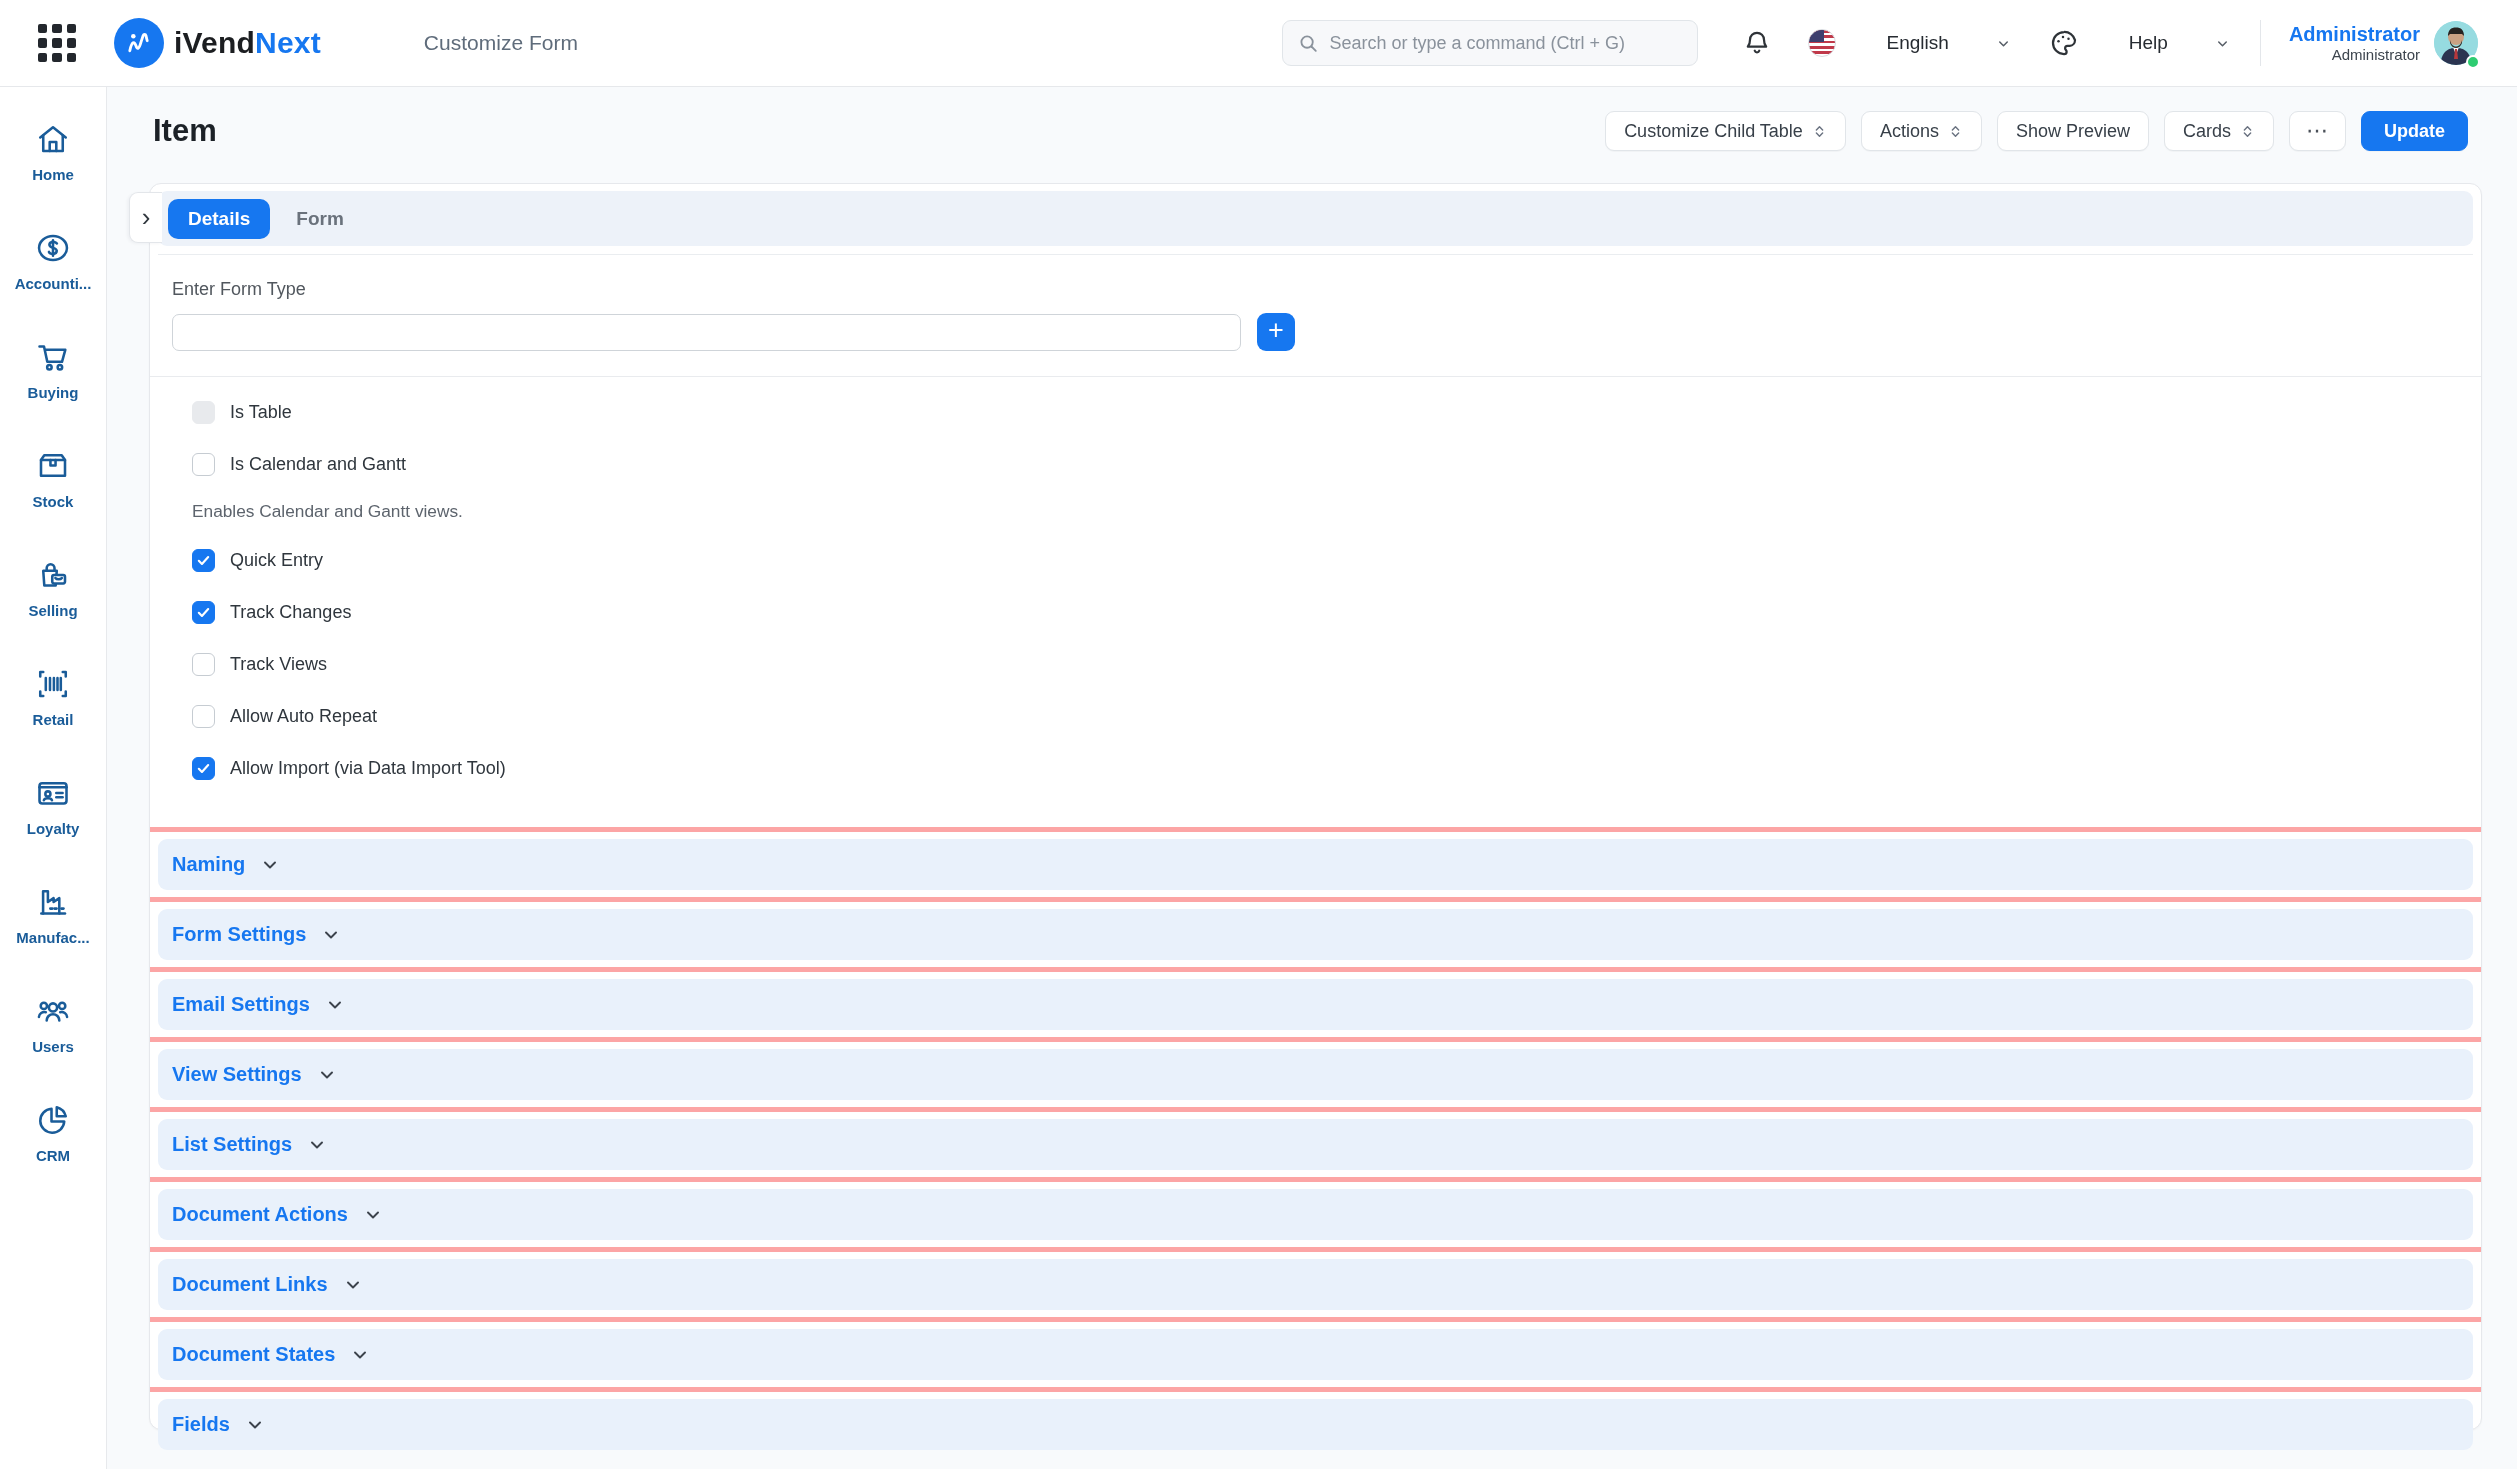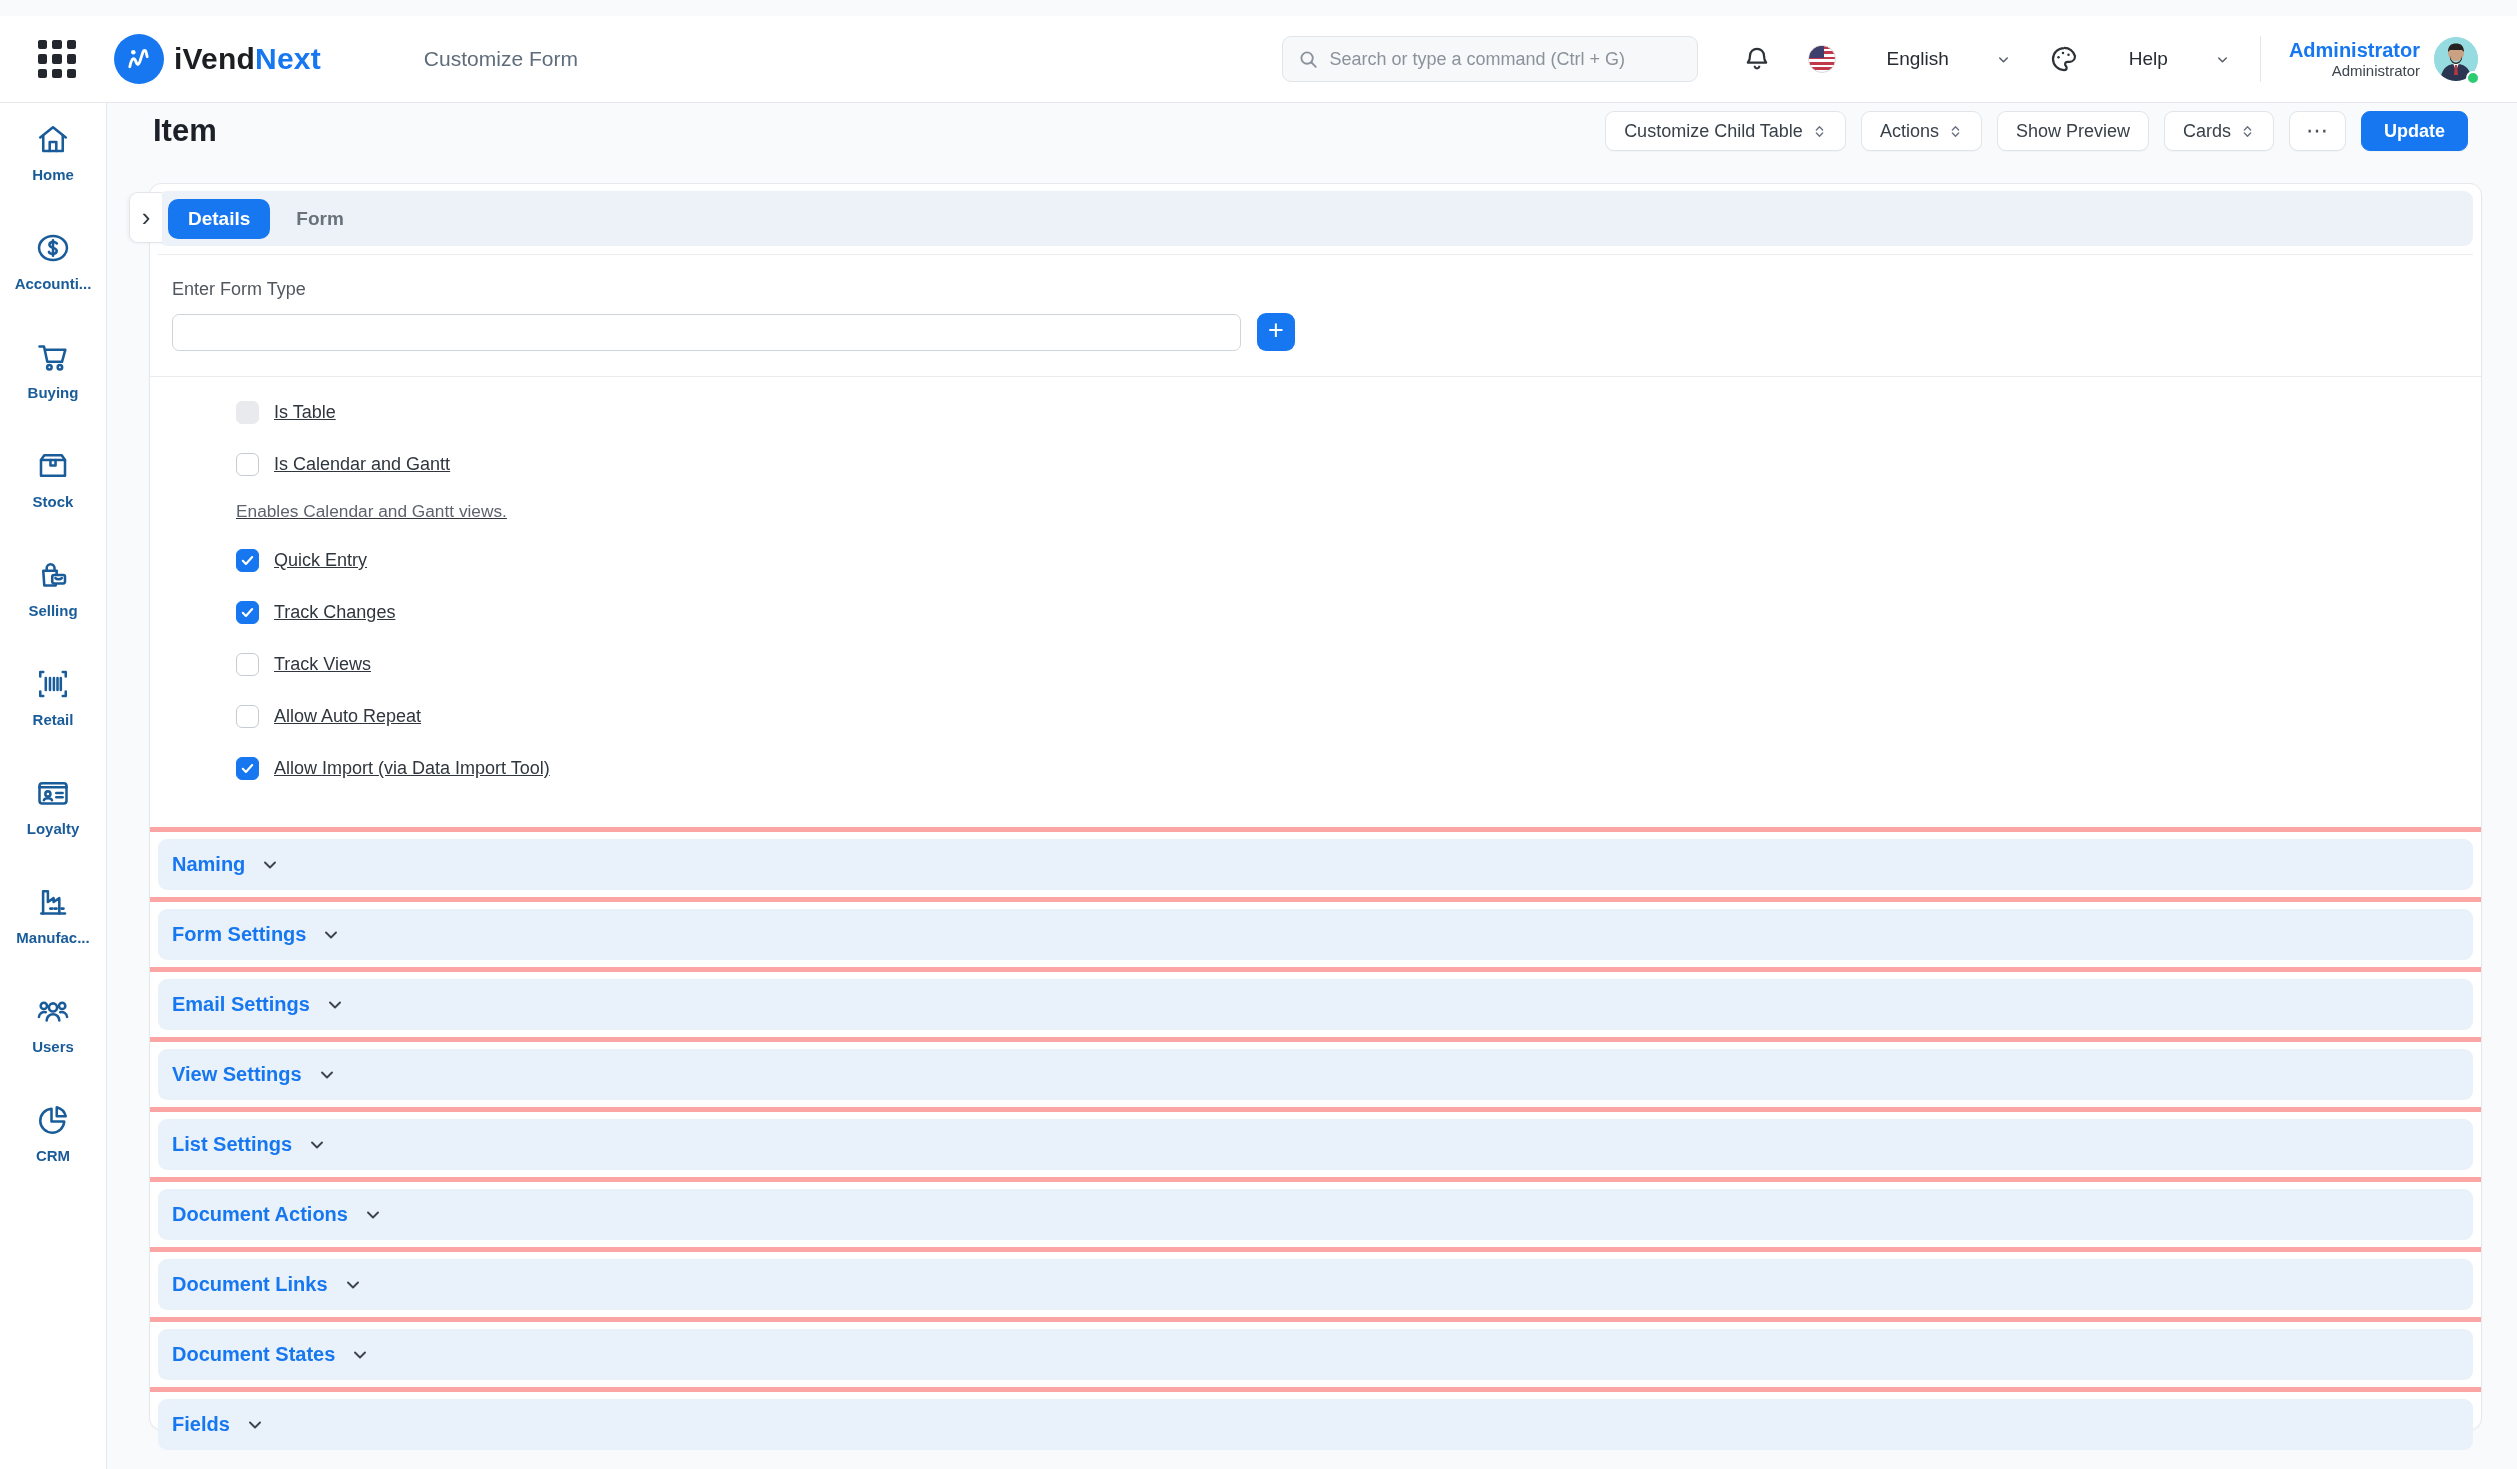--- a/index.html
+++ b/index.html
@@ -13,7 +13,7 @@
 
   
   .hdr {
-    position: absolute; top: 16px; left: 0; right: 0; height: 87px;
+    position: absolute; top: 0; left: 0; right: 0; height: 87px;
     background: #ffffff; border-bottom: 1px solid #e6e8eb;
     display: flex; align-items: center; padding: 0 40px 0 38px; z-index: 5;
   }

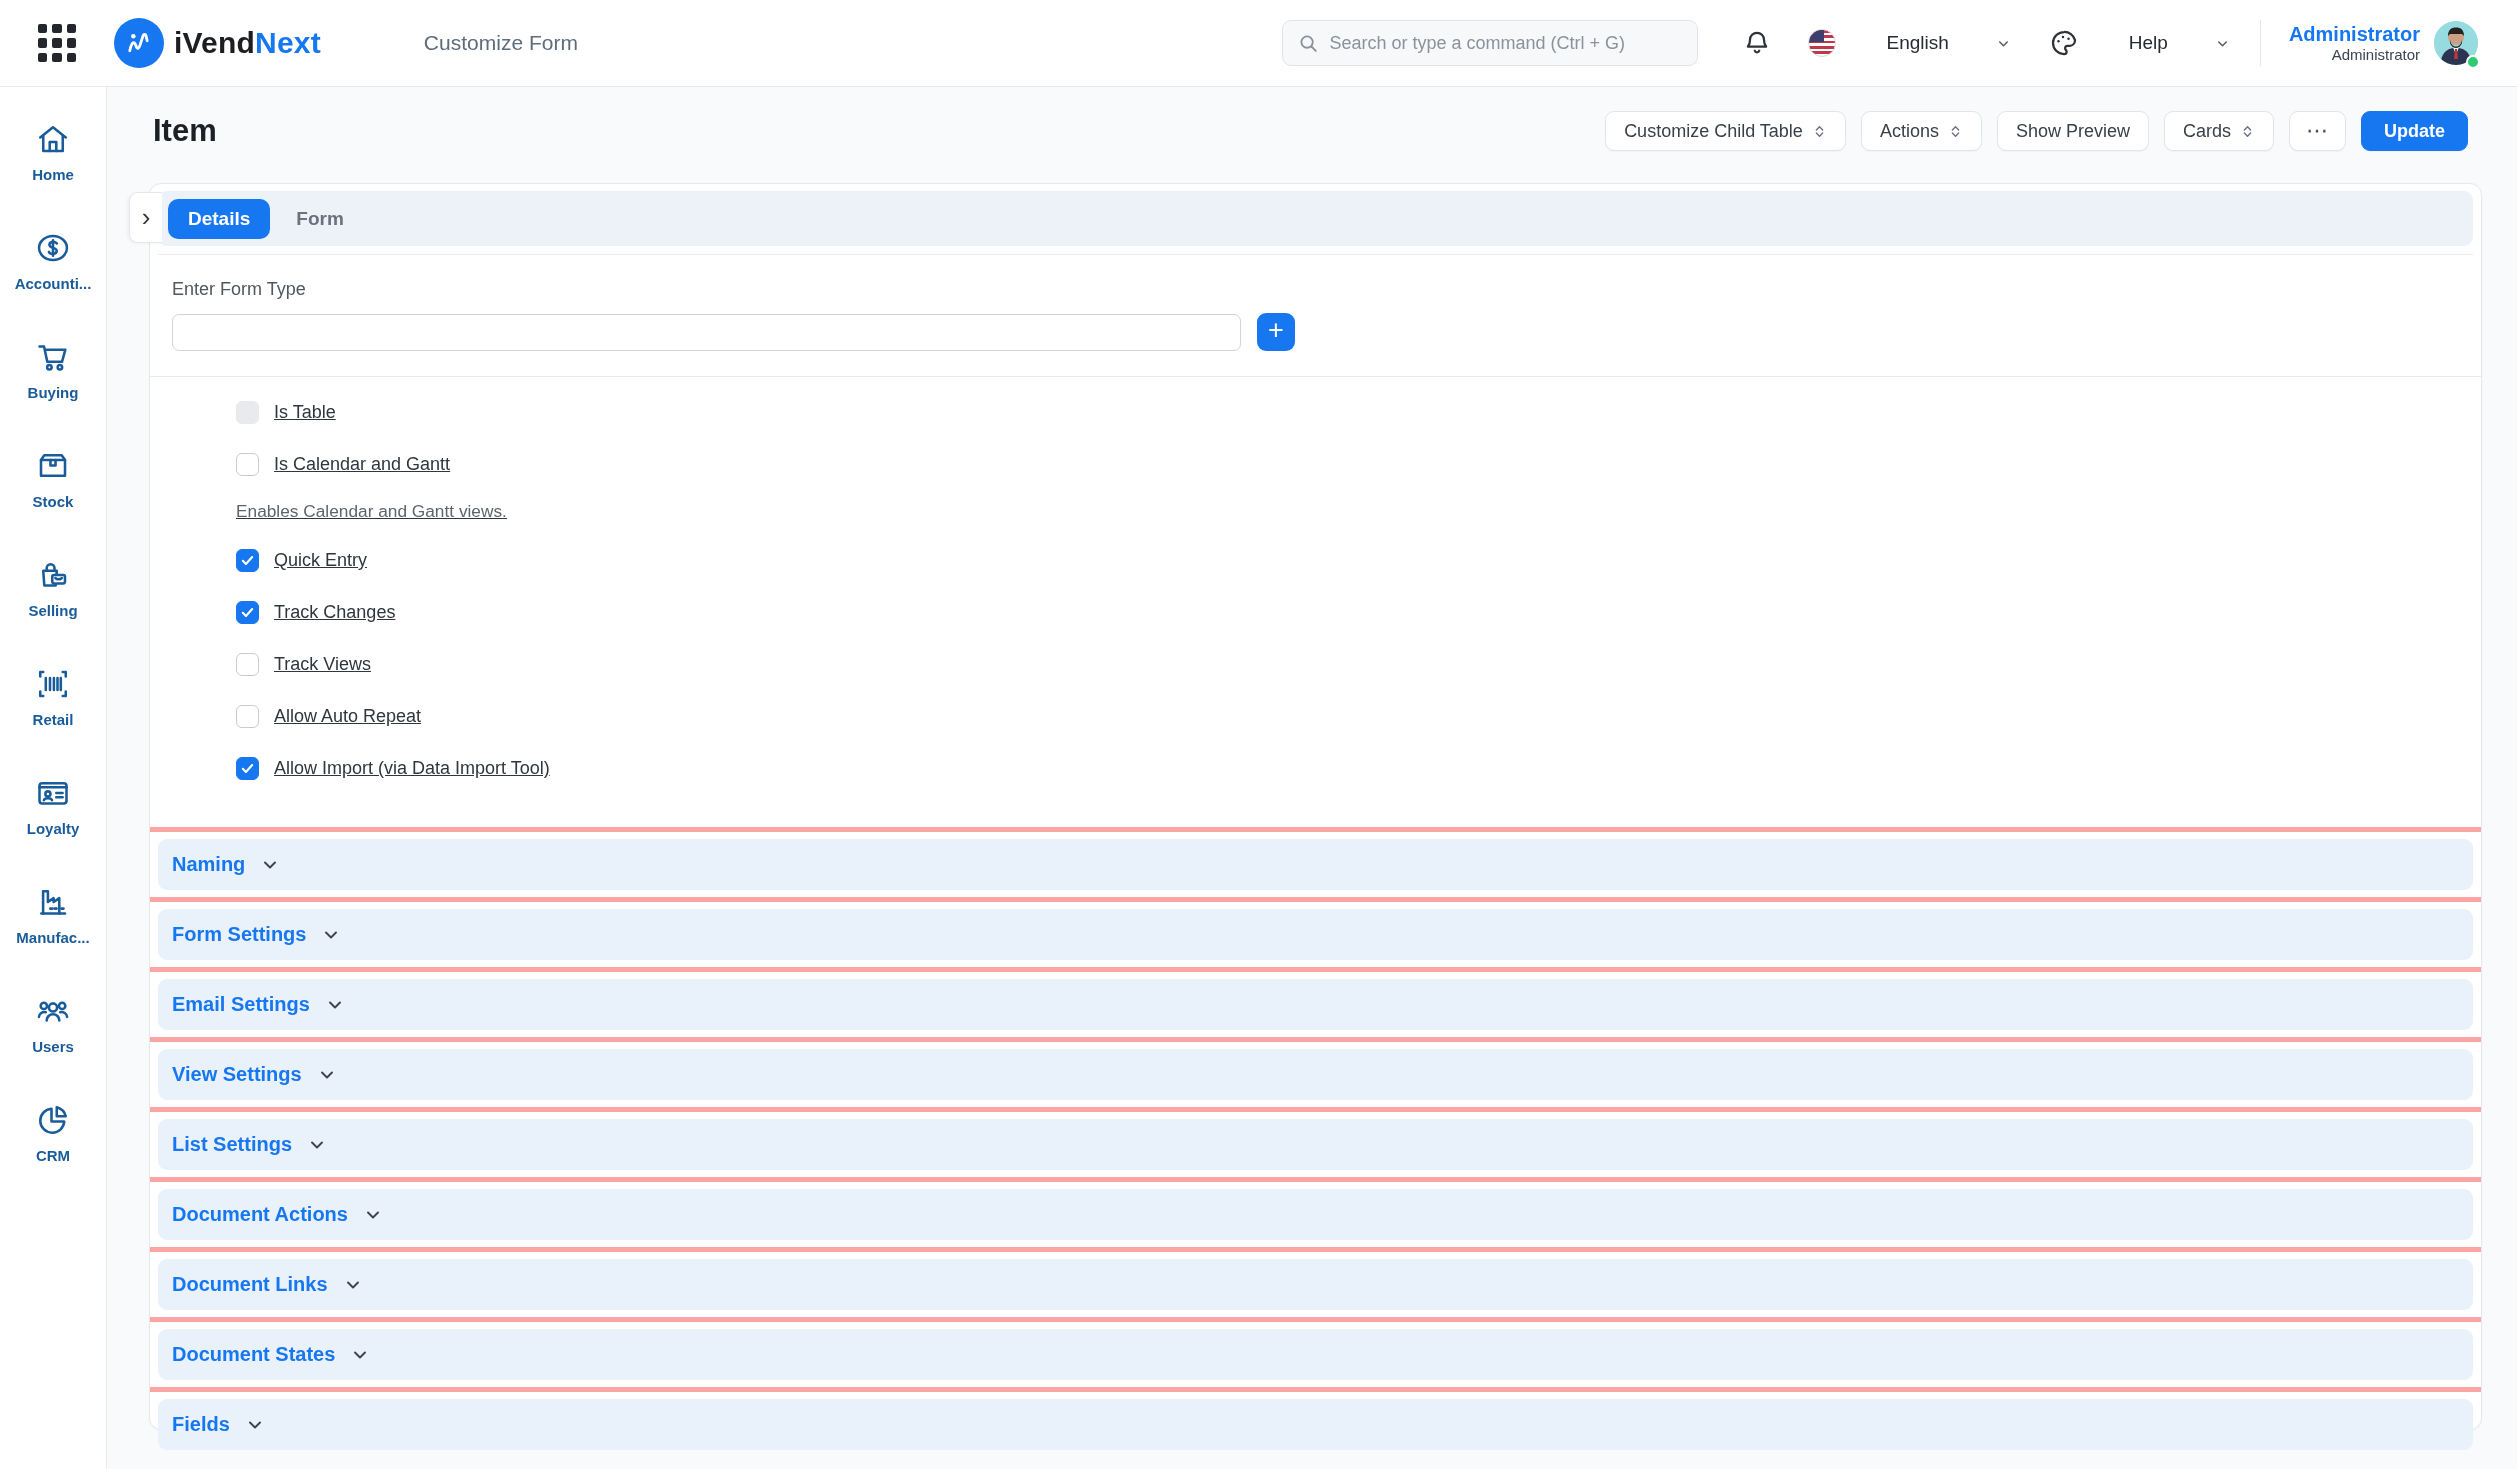--- a/index.html
+++ b/index.html
@@ -115,7 +115,7 @@
   .col-left { width: 1123px; flex: 0 0 auto; }
   .col-left .gap { height: 24px; }
   .help-text { margin-top: 12px; font-size: 17px; color: #5f666e; }
-  .col-right { margin-left: 64px; flex: 1 1 auto; text-decoration: underline; }
+  .col-right { margin-left: 20px; flex: 1 1 auto; }
   .cb-row { display: flex; align-items: center; min-height: 23px; margin-bottom: 29px; cursor: pointer; }
   .cb-box {
     width: 23px; height: 23px; border-radius: 6px; flex: 0 0 auto;

